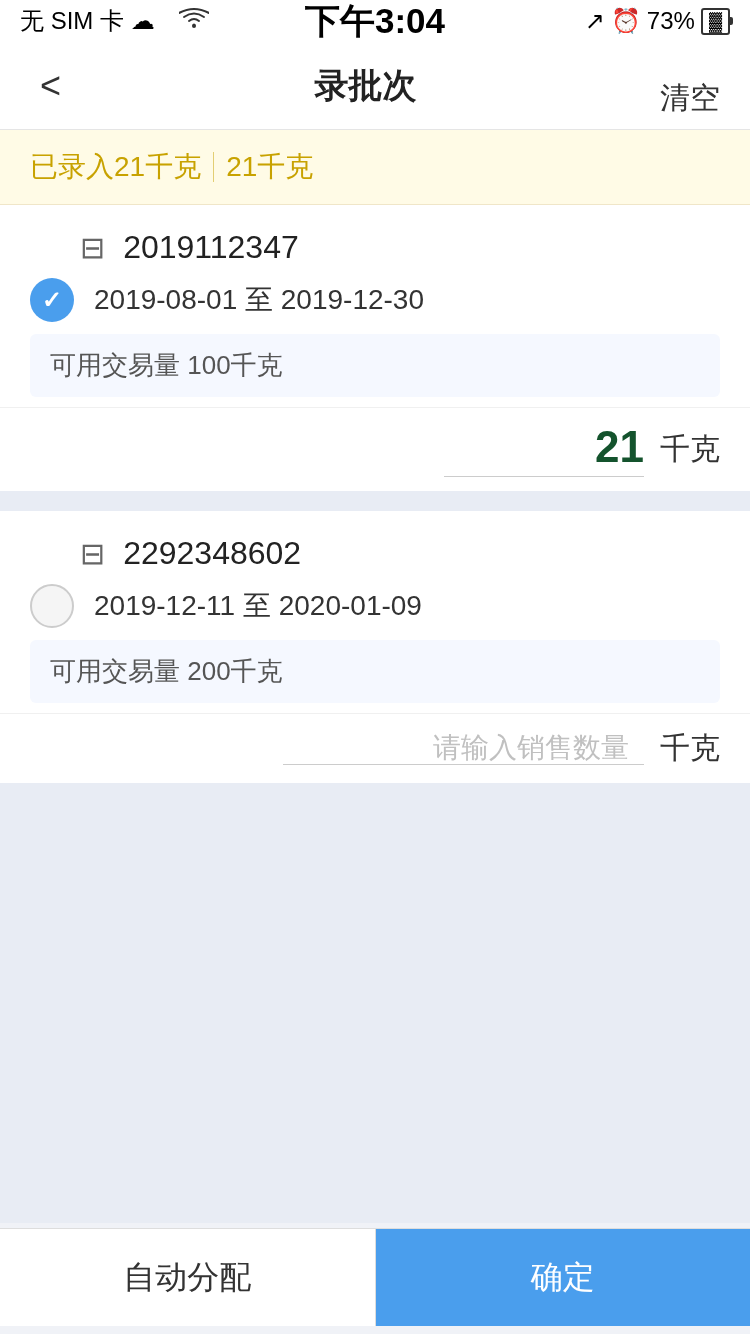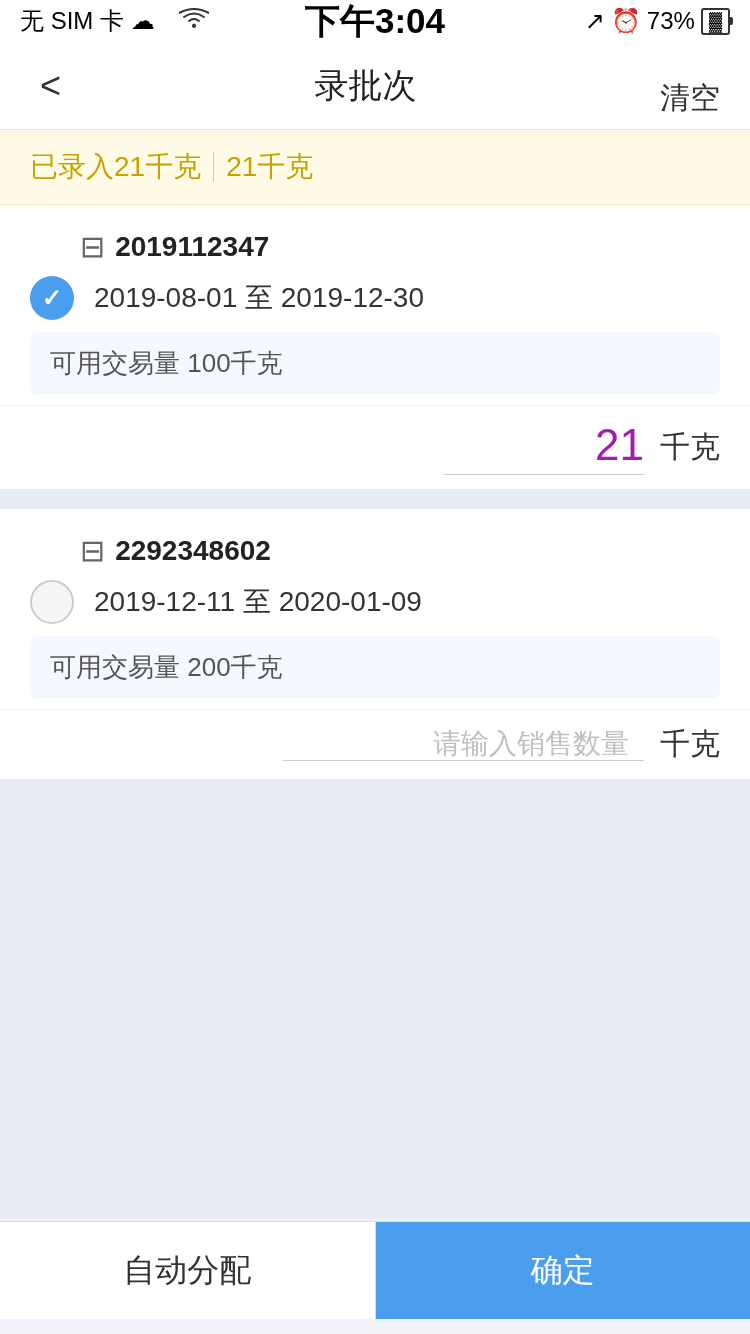--- a/index.html
+++ b/index.html
@@ -62,7 +62,7 @@
     }
     .nav-title {
       font-size: 34px;
-      font-weight: 400;
+      font-weight: 700;
       color: #222;
     }
     .nav-clear {

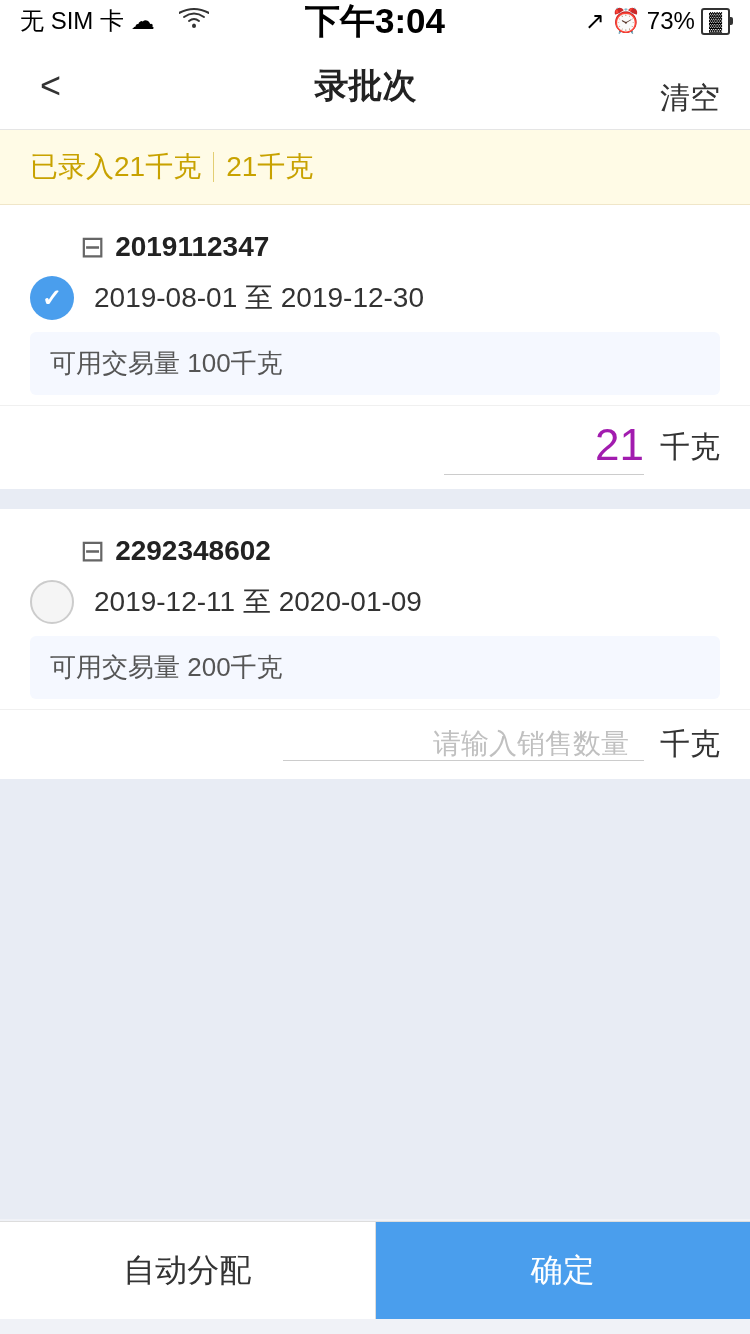--- a/index.html
+++ b/index.html
@@ -109,9 +109,10 @@
       font-size: 30px;
     }
     .batch-id {
-      font-size: 28px;
-      font-weight: 700;
+      font-size: 32px;
+      font-weight: 400;
       color: #222;
+      margin-left: 8px;
     }
 
     .batch-date-row {

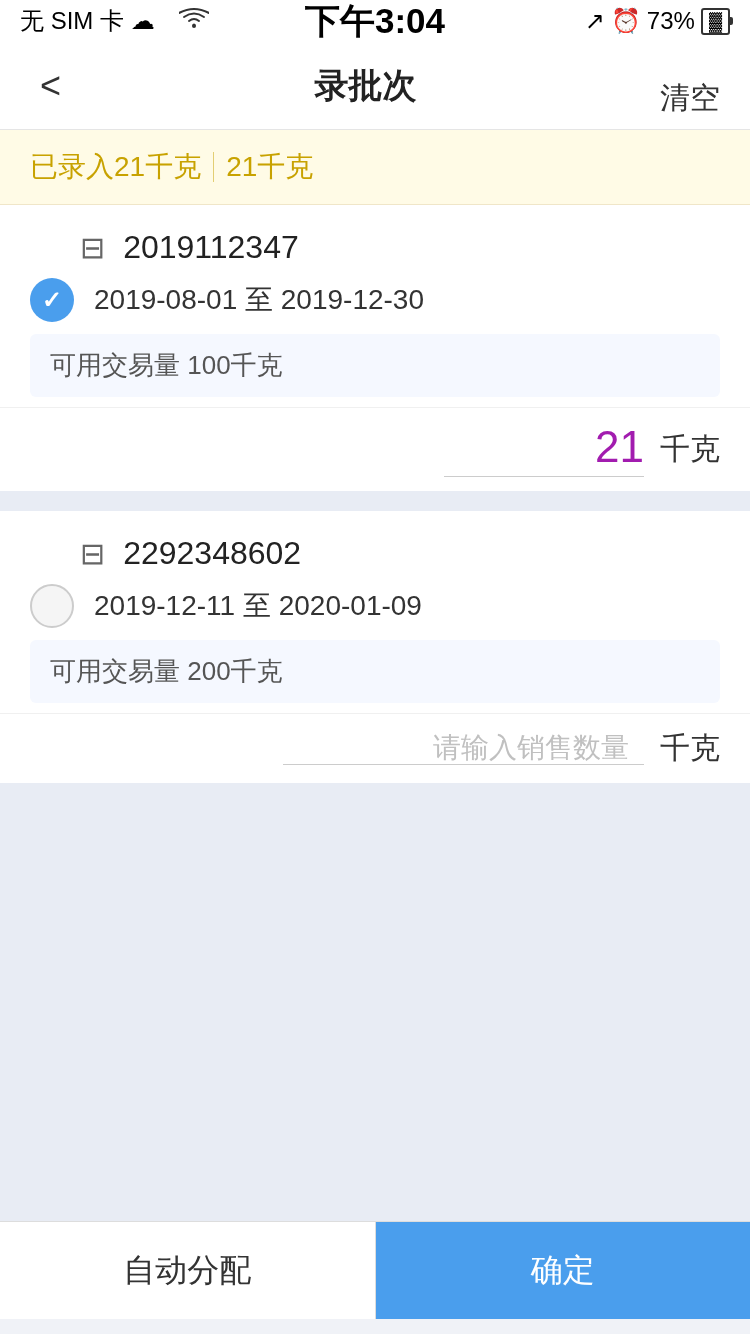--- a/index.html
+++ b/index.html
@@ -168,8 +168,8 @@
     }
     .quantity-value {
       font-size: 44px;
-      color: #a21caf;
-      font-weight: 400;
+      color: #14532d;
+      font-weight: 700;
       text-align: center;
     }
     .quantity-unit {

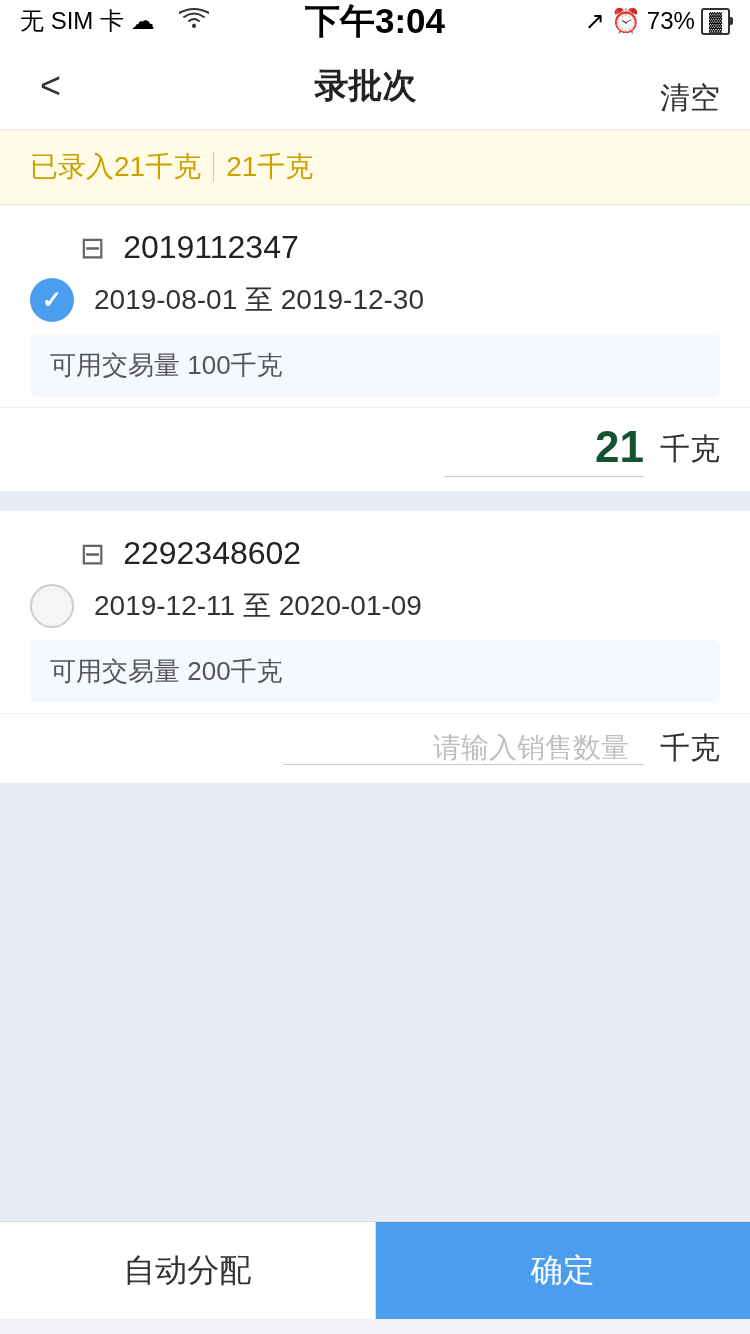--- a/index.html
+++ b/index.html
@@ -226,7 +226,7 @@
     
     .bottom-bar {
       position: fixed;
-      bottom: 15px;
+      bottom: 8px;
       width: 750px;
       height: 98px;
       display: flex;

